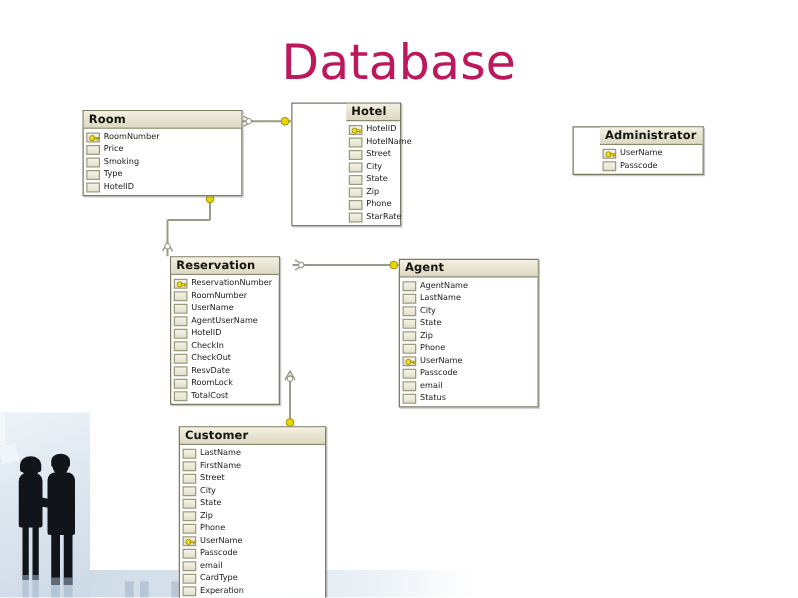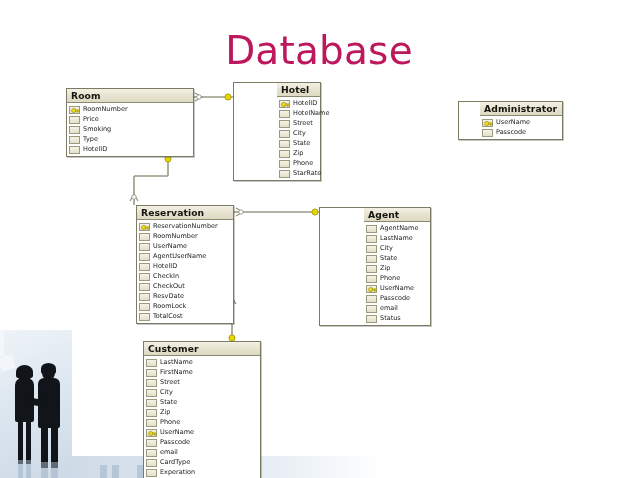--- a/index.html
+++ b/index.html
@@ -281,7 +281,7 @@
           </div>
         </div>
       </div>
-      <div class="er-table" style="left: 136px; top: 205px; width: 98px;">
+      <div class="er-table" style="left: 136px; top: 205px; width: 88px;">
         <div class="er-header">Reservation</div>
         <div class="er-rows">
           <div class="er-row">

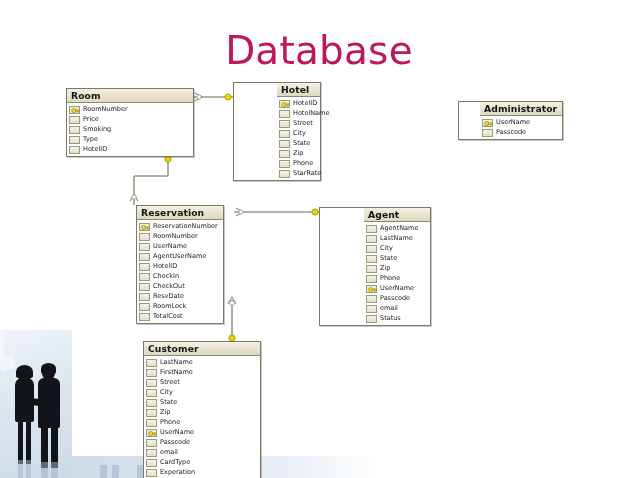--- a/index.html
+++ b/index.html
@@ -334,7 +334,7 @@
           </div>
         </div>
       </div>
-      <div class="er-table" style="left: 319px; top: 207px; width: 112px; padding-left: 44px;">
+      <div class="er-table" style="left: 319px; top: 207px; width: 112px;">
         <div class="er-header">Agent</div>
         <div class="er-rows">
           <div class="er-row">

